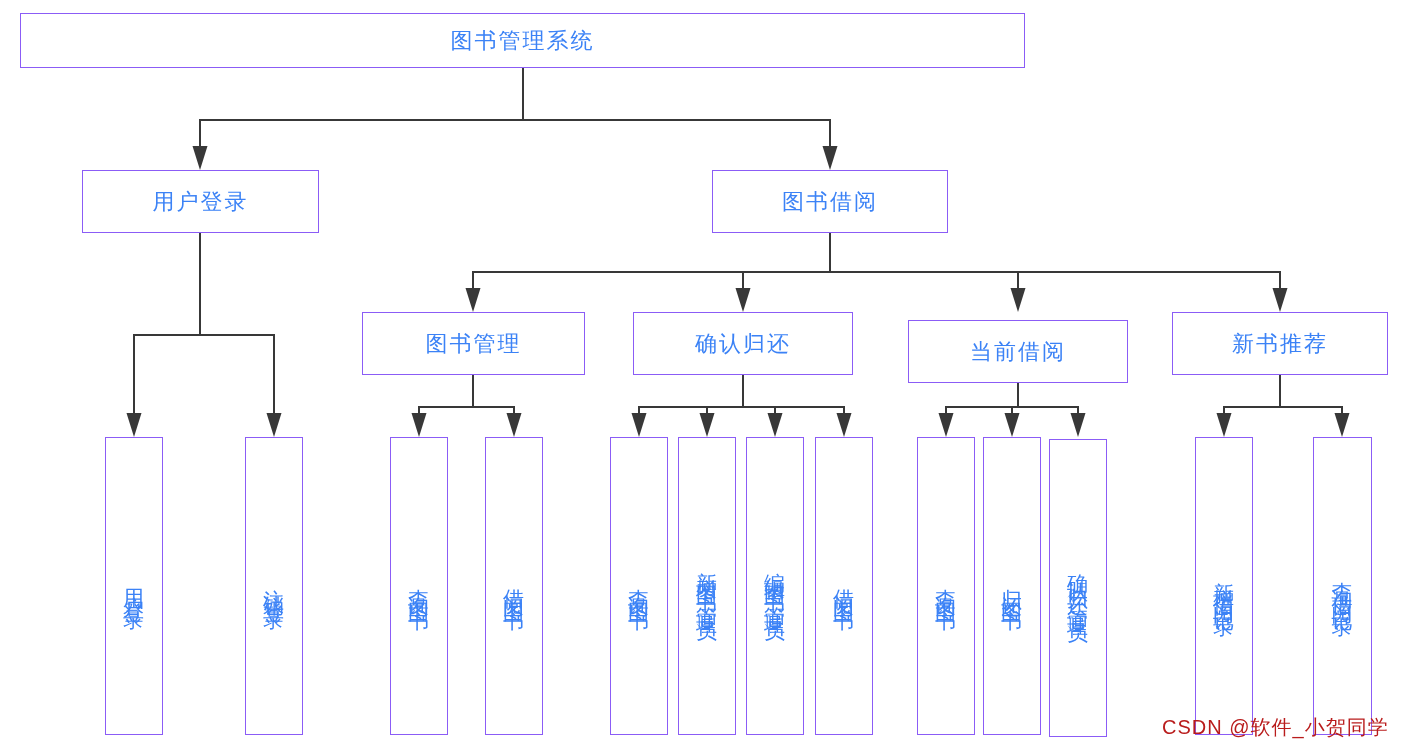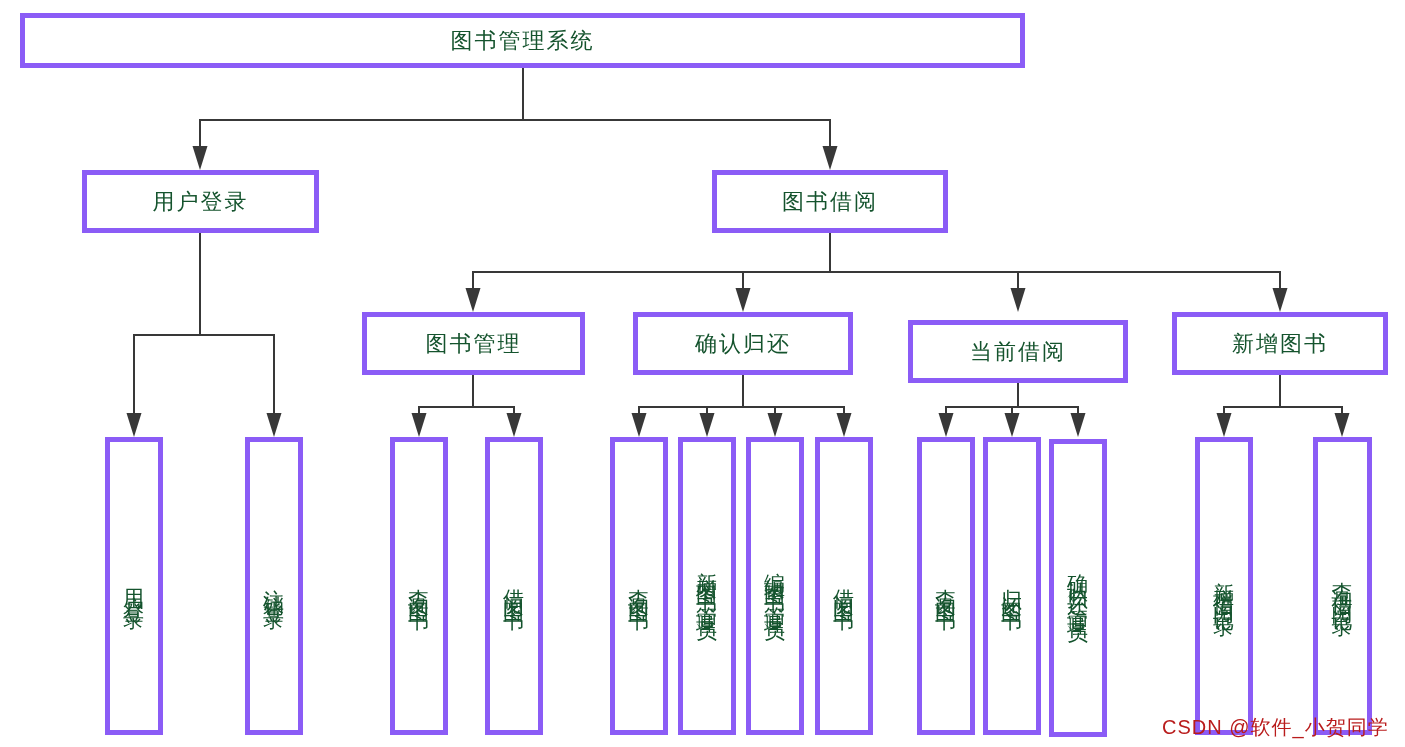--- a/index.html
+++ b/index.html
@@ -21,8 +21,8 @@
     position: absolute;
     box-sizing: border-box;
     background: #ffffff;
-    border: 5px solid #8b5cf6;
-    color: #14532d;
+    border: 1px solid #8b5cf6;
+    color: #3b82f6;
     display: flex;
     align-items: center;
     justify-content: center;

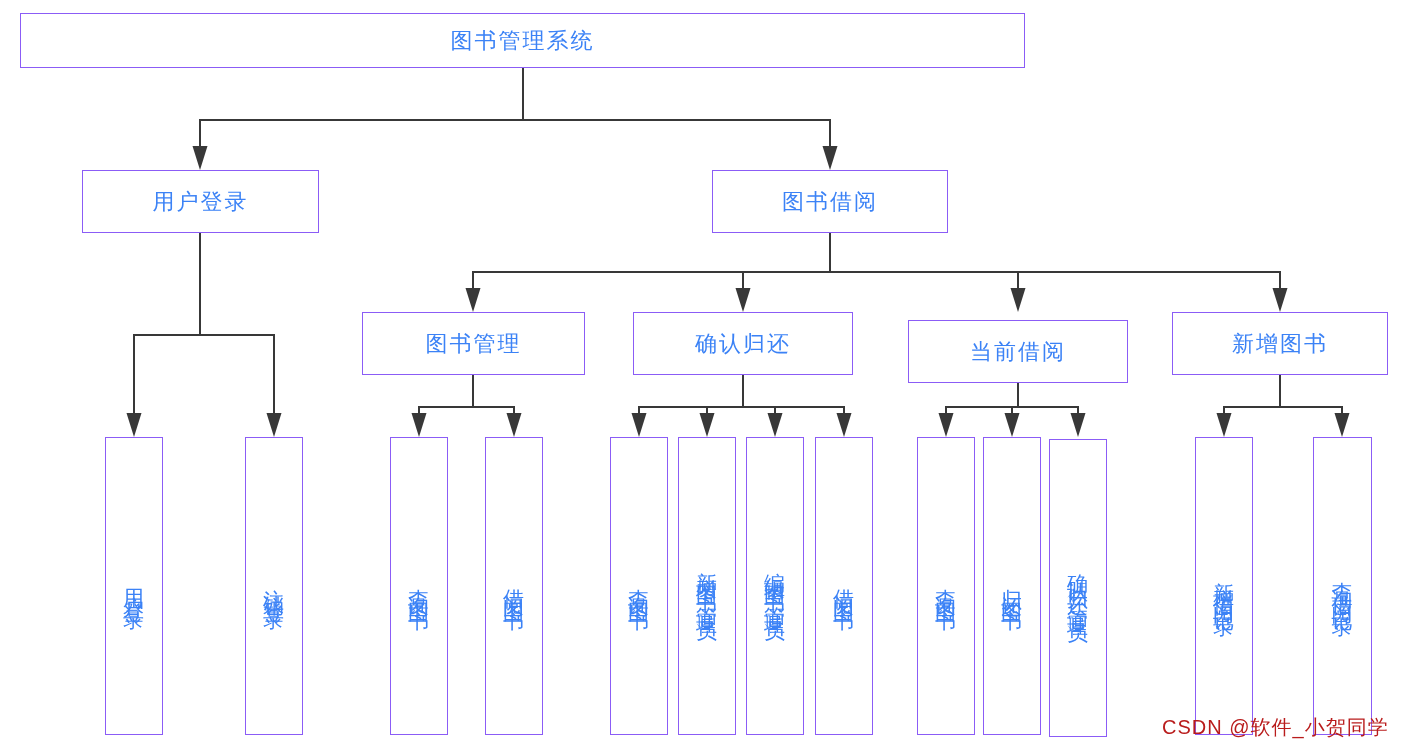--- a/index.html
+++ b/index.html
@@ -116,7 +116,7 @@
   <div class="box h-label" style="left:362px; top:312px; width:223px; height:63px;">图书管理</div>
   <div class="box h-label" style="left:633px; top:312px; width:220px; height:63px;">确认归还</div>
   <div class="box h-label" style="left:908px; top:320px; width:220px; height:63px;">当前借阅</div>
-  <div class="box h-label" style="left:1172px; top:312px; width:216px; height:63px;">新增图书</div>
+  <div class="box h-label" style="left:1172px; top:312px; width:216px; height:63px;">新书推荐</div>
 
   <div class="box v-label" style="left:105px; top:437px; width:58px; height:298px;">用户登录</div>
   <div class="box v-label" style="left:245px; top:437px; width:58px; height:298px;">注销登录</div>

